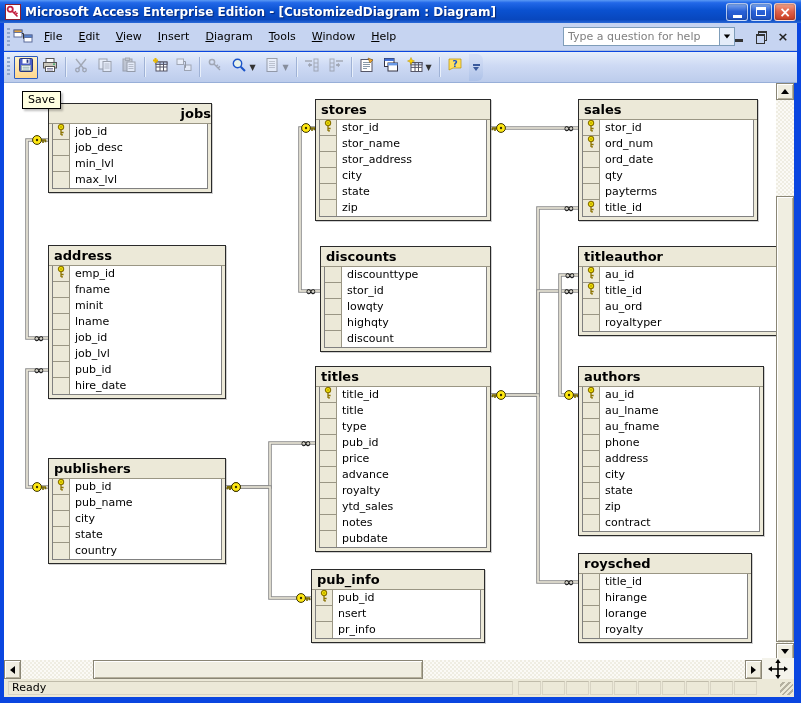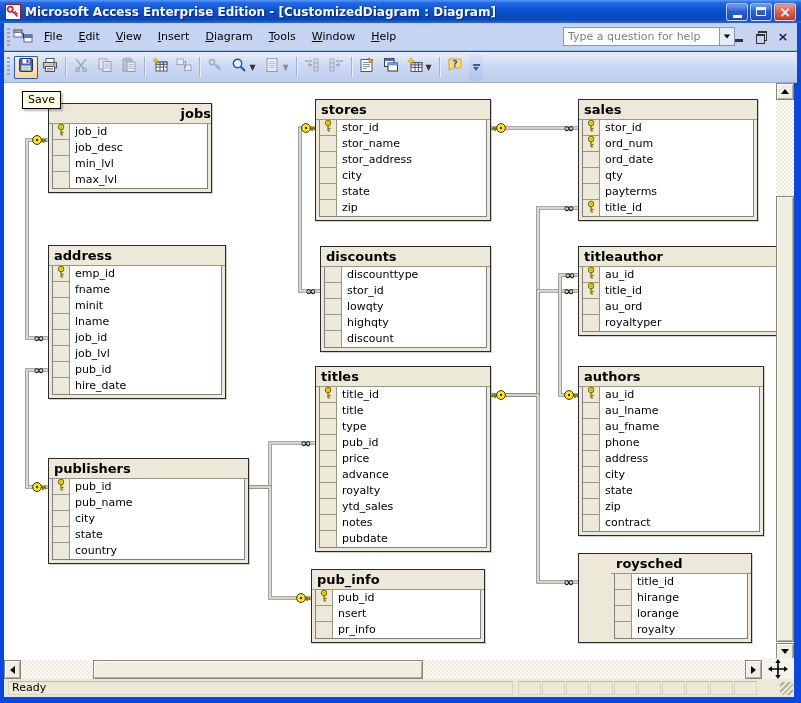--- a/index.html
+++ b/index.html
@@ -476,7 +476,7 @@
           </div>
         </div>
       </div>
-      <div class="dtable" style="left: 44px; top: 375px; width: 201px;">
+      <div class="dtable" style="left: 44px; top: 375px; width: 178px;">
         <div class="dt-title">publishers</div>
         <div class="dt-body">
           <div class="dt-row">

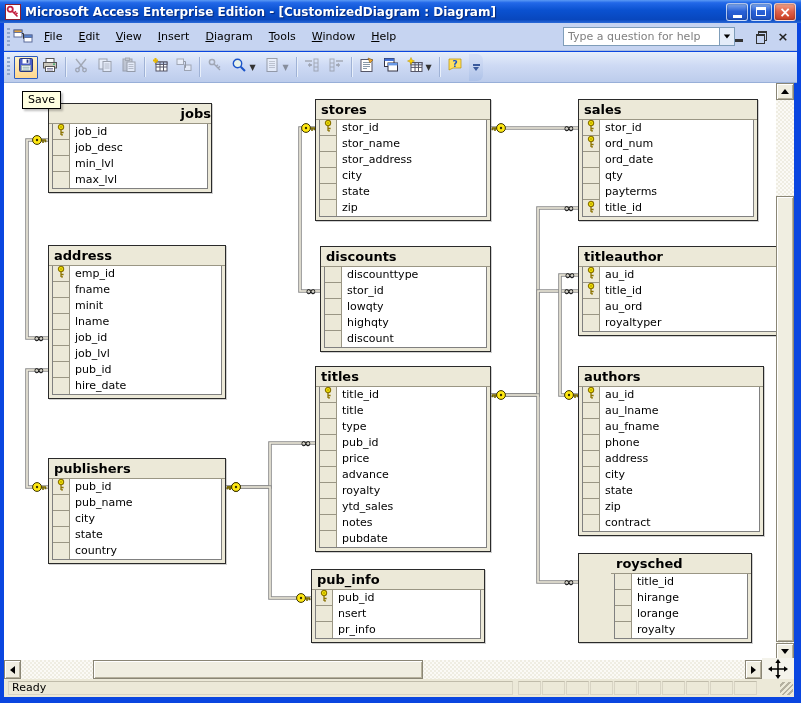--- a/index.html
+++ b/index.html
@@ -768,7 +768,7 @@
           </div>
         </div>
       </div>
-      <div class="dtable" style="left: 574px; top: 470px; width: 174px; padding-left: 32px;">
+      <div class="dtable" style="left: 574px; top: 470px; width: 174px;">
         <div class="dt-title">roysched</div>
         <div class="dt-body">
           <div class="dt-row">

